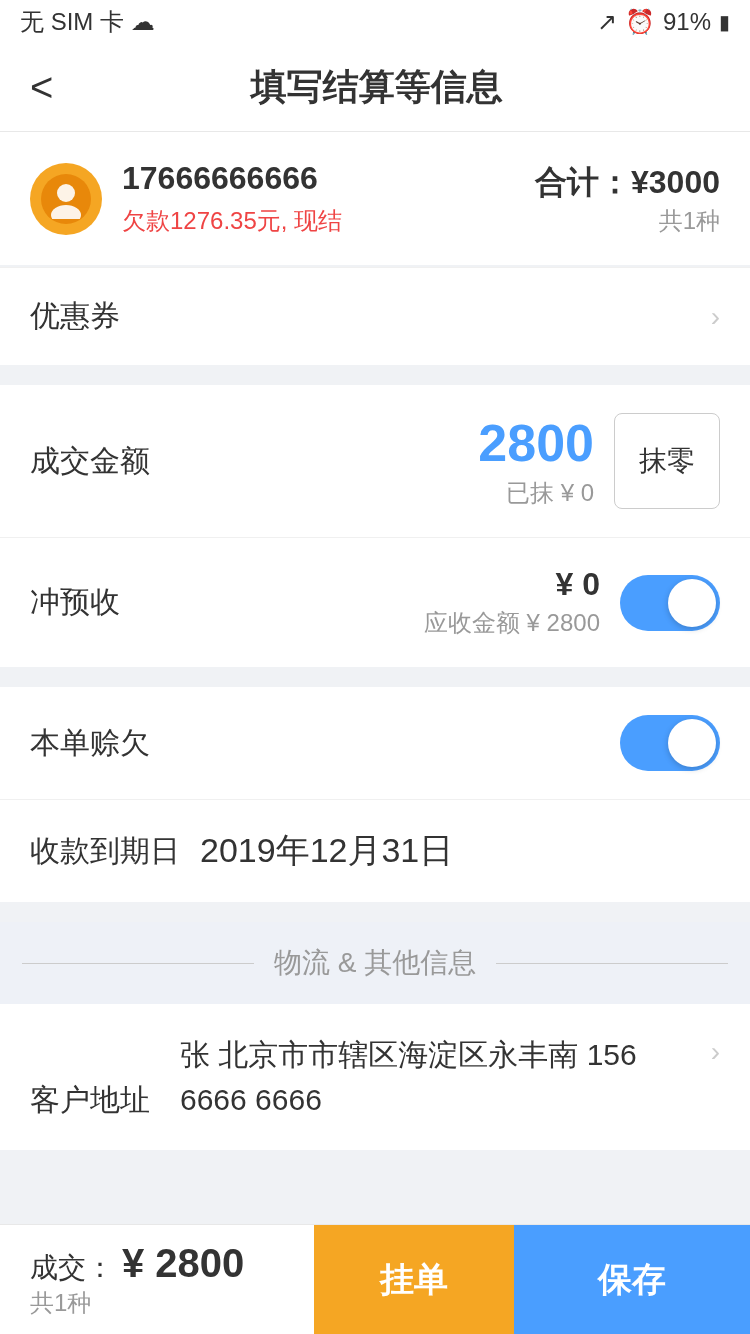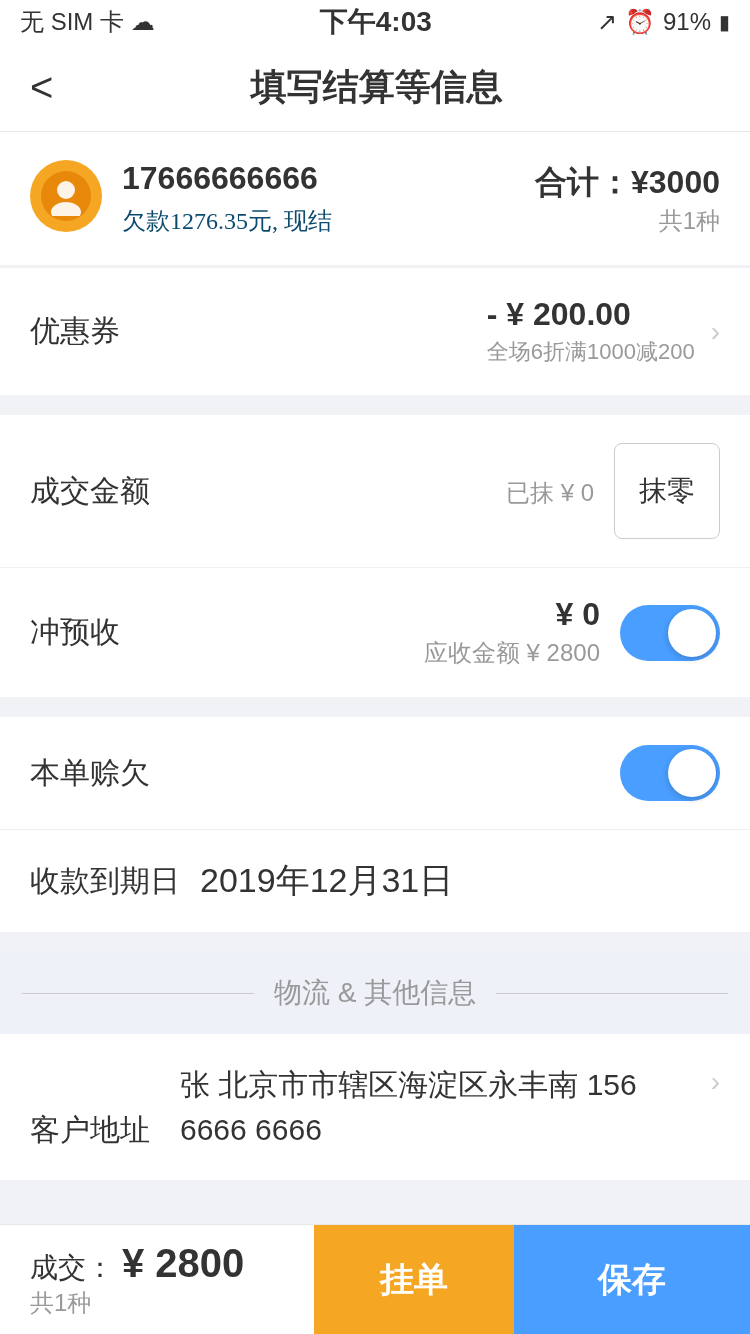--- a/index.html
+++ b/index.html
@@ -282,7 +282,6 @@
   <div class="status-left">
     <span>无 SIM 卡 ☁</span>
   </div>
-  <div class="status-center">下午4:03</div>
   <div class="status-right">
     <span>↗</span>
     <span>⏰</span>

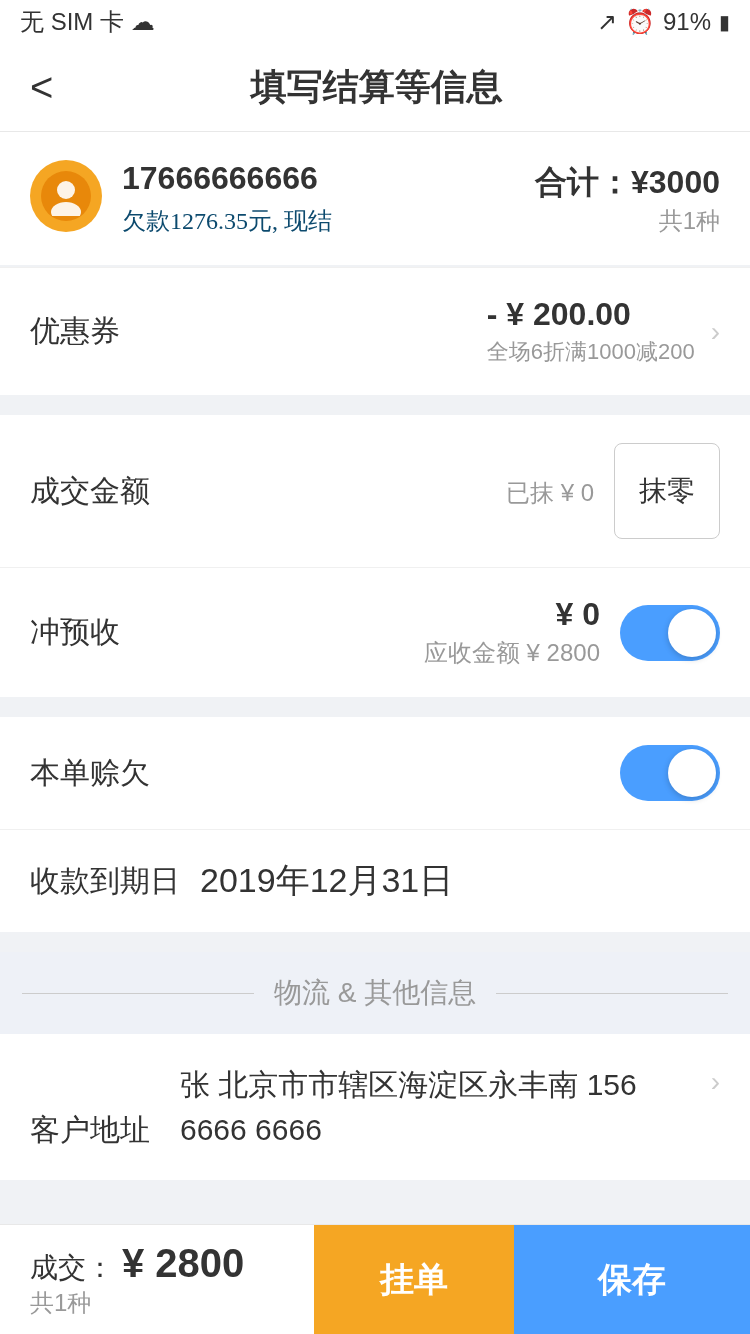--- a/index.html
+++ b/index.html
@@ -62,7 +62,7 @@
       justify-content: space-between;
       margin-top: 0;
     }
-    .customer-left { display: flex; align-items: flex-start; gap: 20px; }
+    .customer-left { display: flex; align-items: center; gap: 20px; }
     .avatar {
       width: 72px;
       height: 72px;

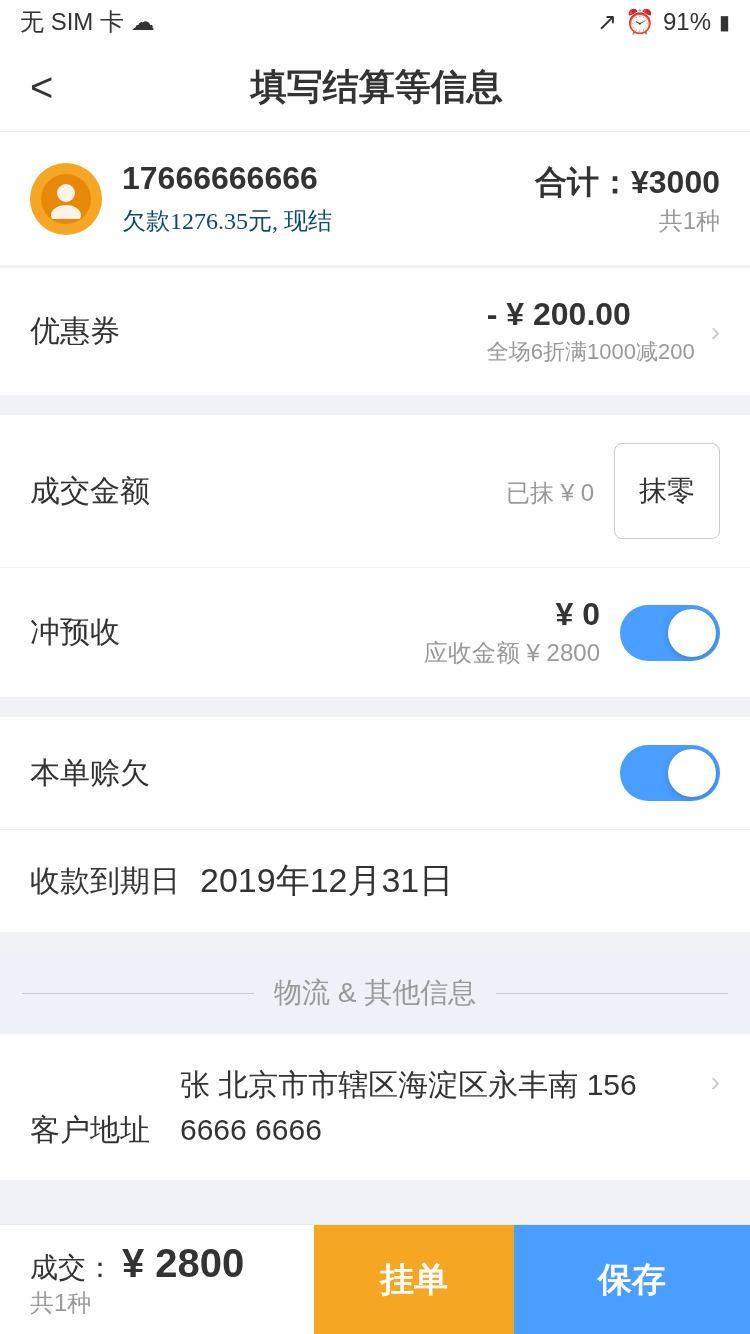--- a/index.html
+++ b/index.html
@@ -85,7 +85,7 @@
     }
     .customer-info { display: flex; flex-direction: column; gap: 8px; }
     .customer-phone { font-size: 32px; font-weight: 600; color: #333; }
-    .customer-debt { font-size: 24px; color: #0c4a6e; font-family: Liberation Serif, serif; }
+    .customer-debt { font-size: 24px; color: #ef4444; }
     .customer-right { text-align: right; }
     .total-amount { font-size: 32px; font-weight: 600; color: #333; }
     .total-count { font-size: 24px; color: #999; }

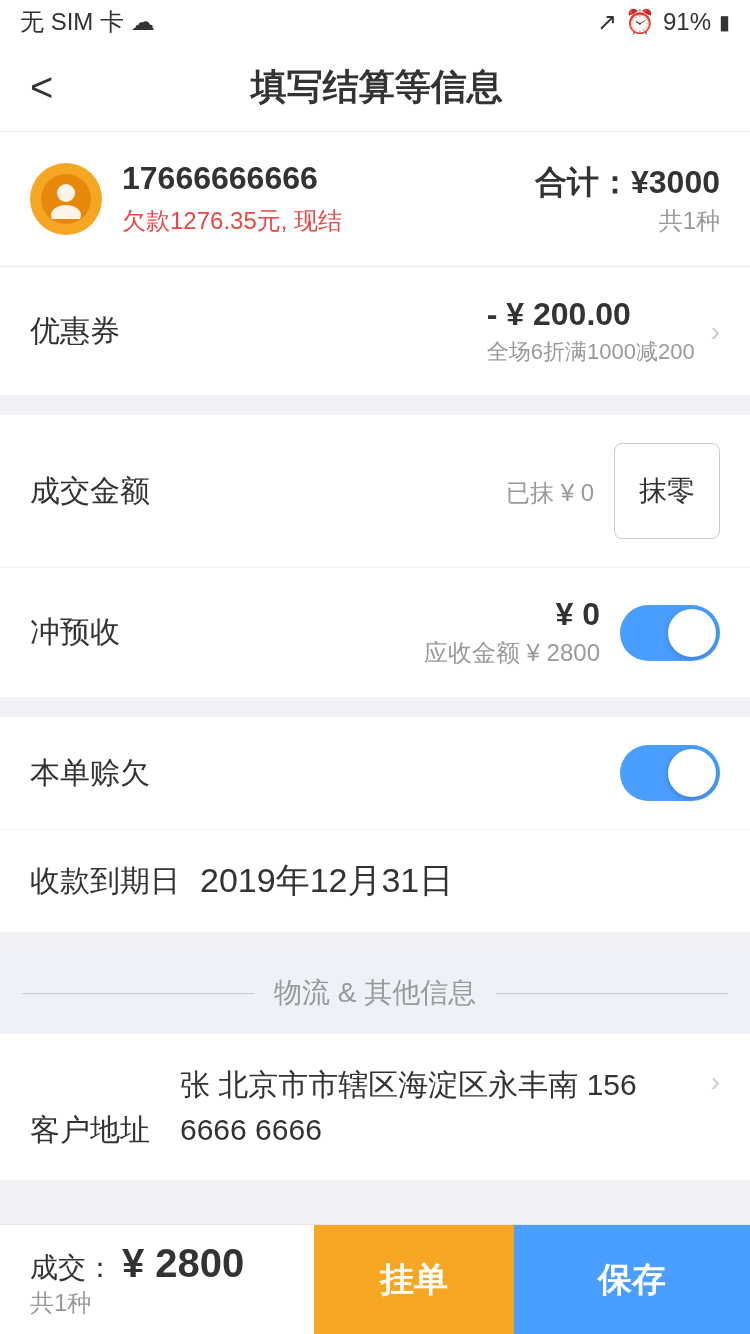--- a/index.html
+++ b/index.html
@@ -319,10 +319,6 @@
 <div class="coupon-row">
   <div class="coupon-label">优惠券</div>
   <div class="coupon-right">
-    <div>
-      <div class="coupon-amount">- ¥ 200.00</div>
-      <div class="coupon-desc">全场6折满1000减200</div>
-    </div>
     <div class="chevron">›</div>
   </div>
 </div>

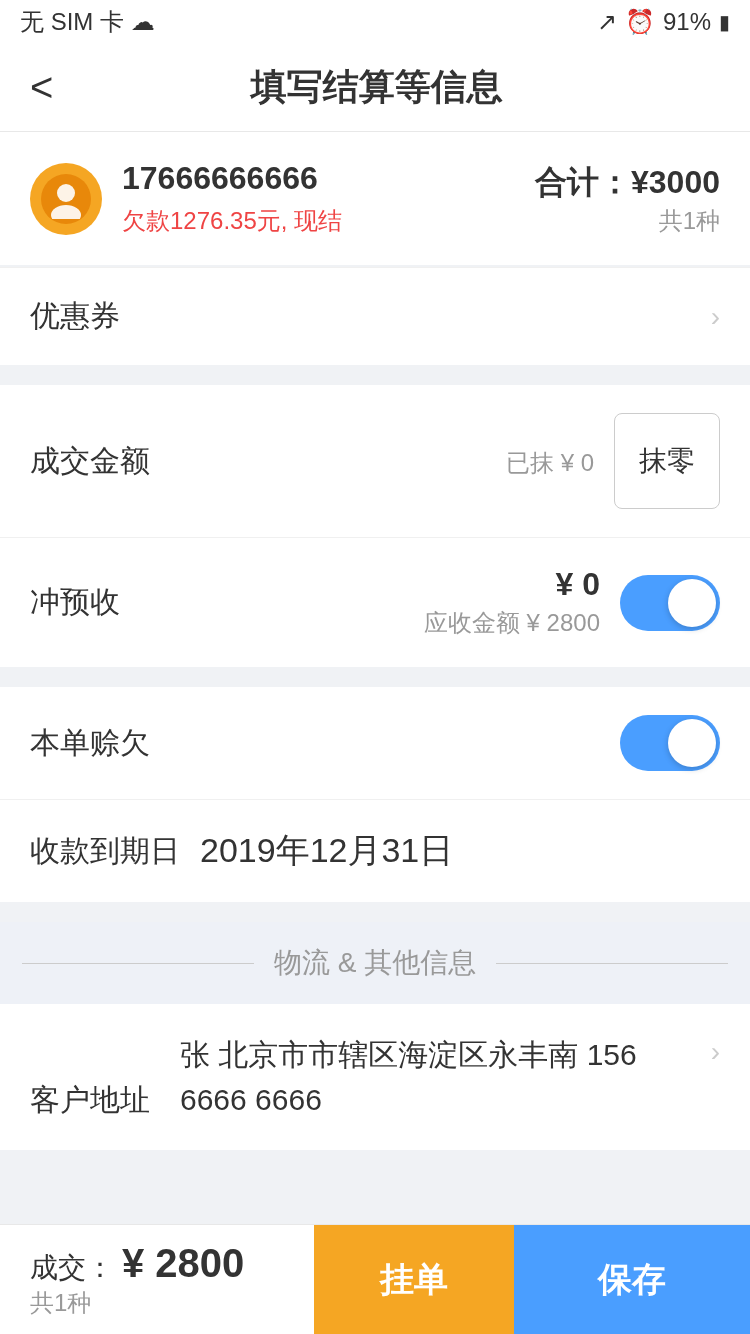--- a/index.html
+++ b/index.html
@@ -330,6 +330,7 @@
     <div class="form-label">成交金额</div>
     <div class="form-right">
       <div class="amount-col">
+        <div class="amount-large">2800</div>
         <div class="amount-sub">已抹  ¥ 0</div>
       </div>
       <button class="round-zero-btn">抹零</button>

